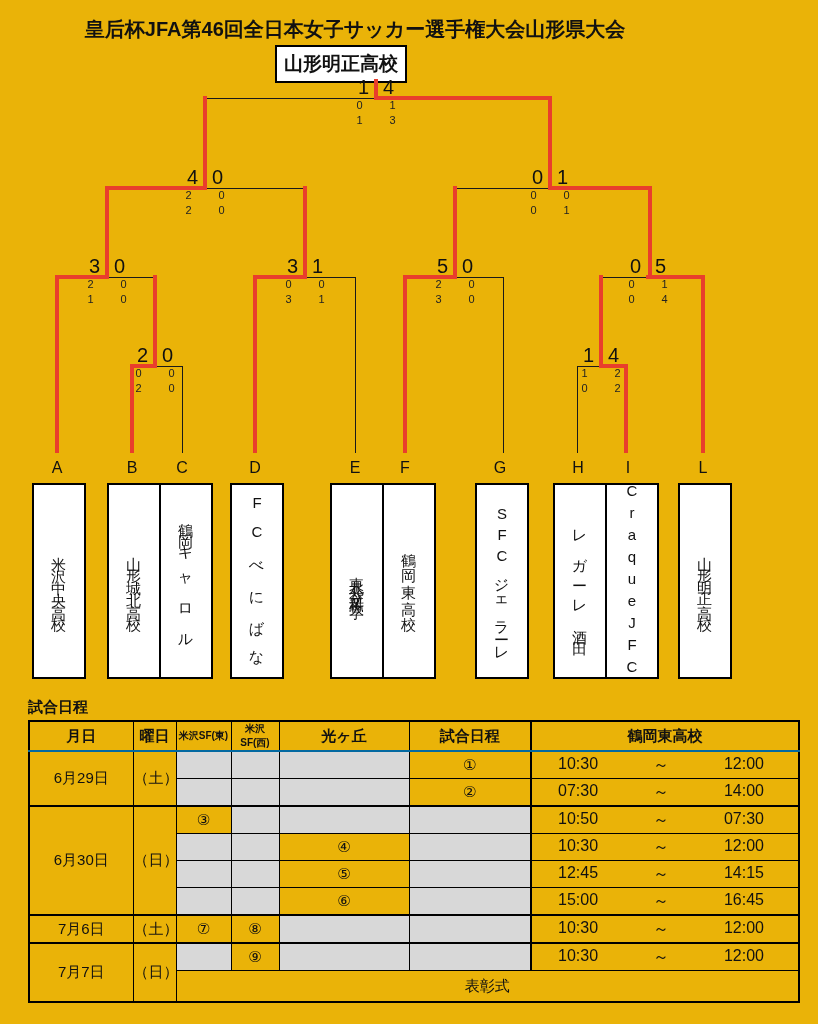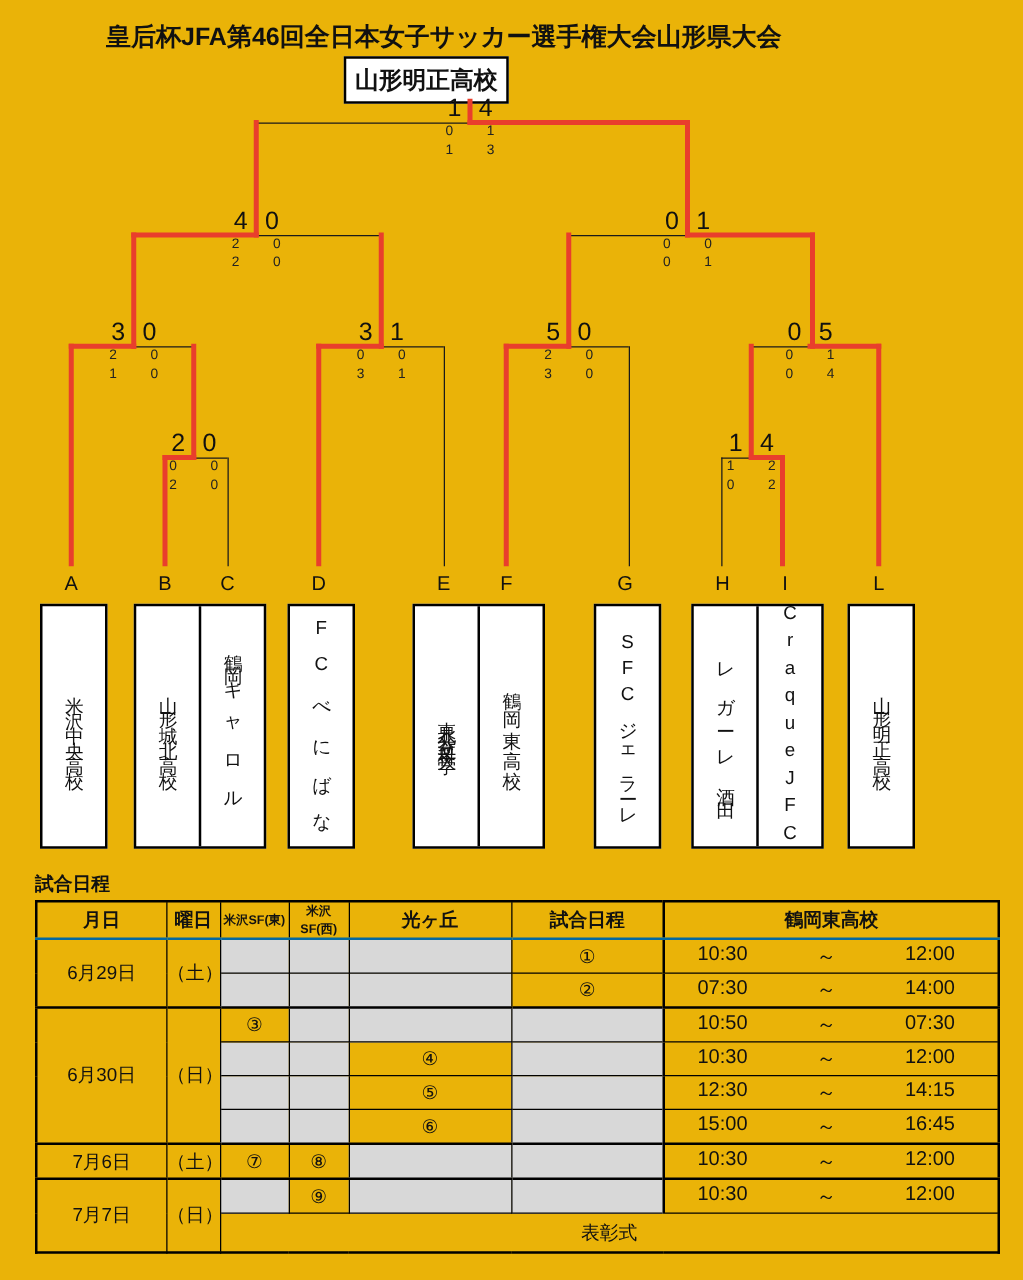--- a/index.html
+++ b/index.html
@@ -360,7 +360,7 @@
         <td class="g"></td>
         <td class="time">
               <div class="trow">
-                <span>12:30</span>
+                <span>12:45</span>
                 <span>～</span>
                 <span>14:15</span>
               </div>

